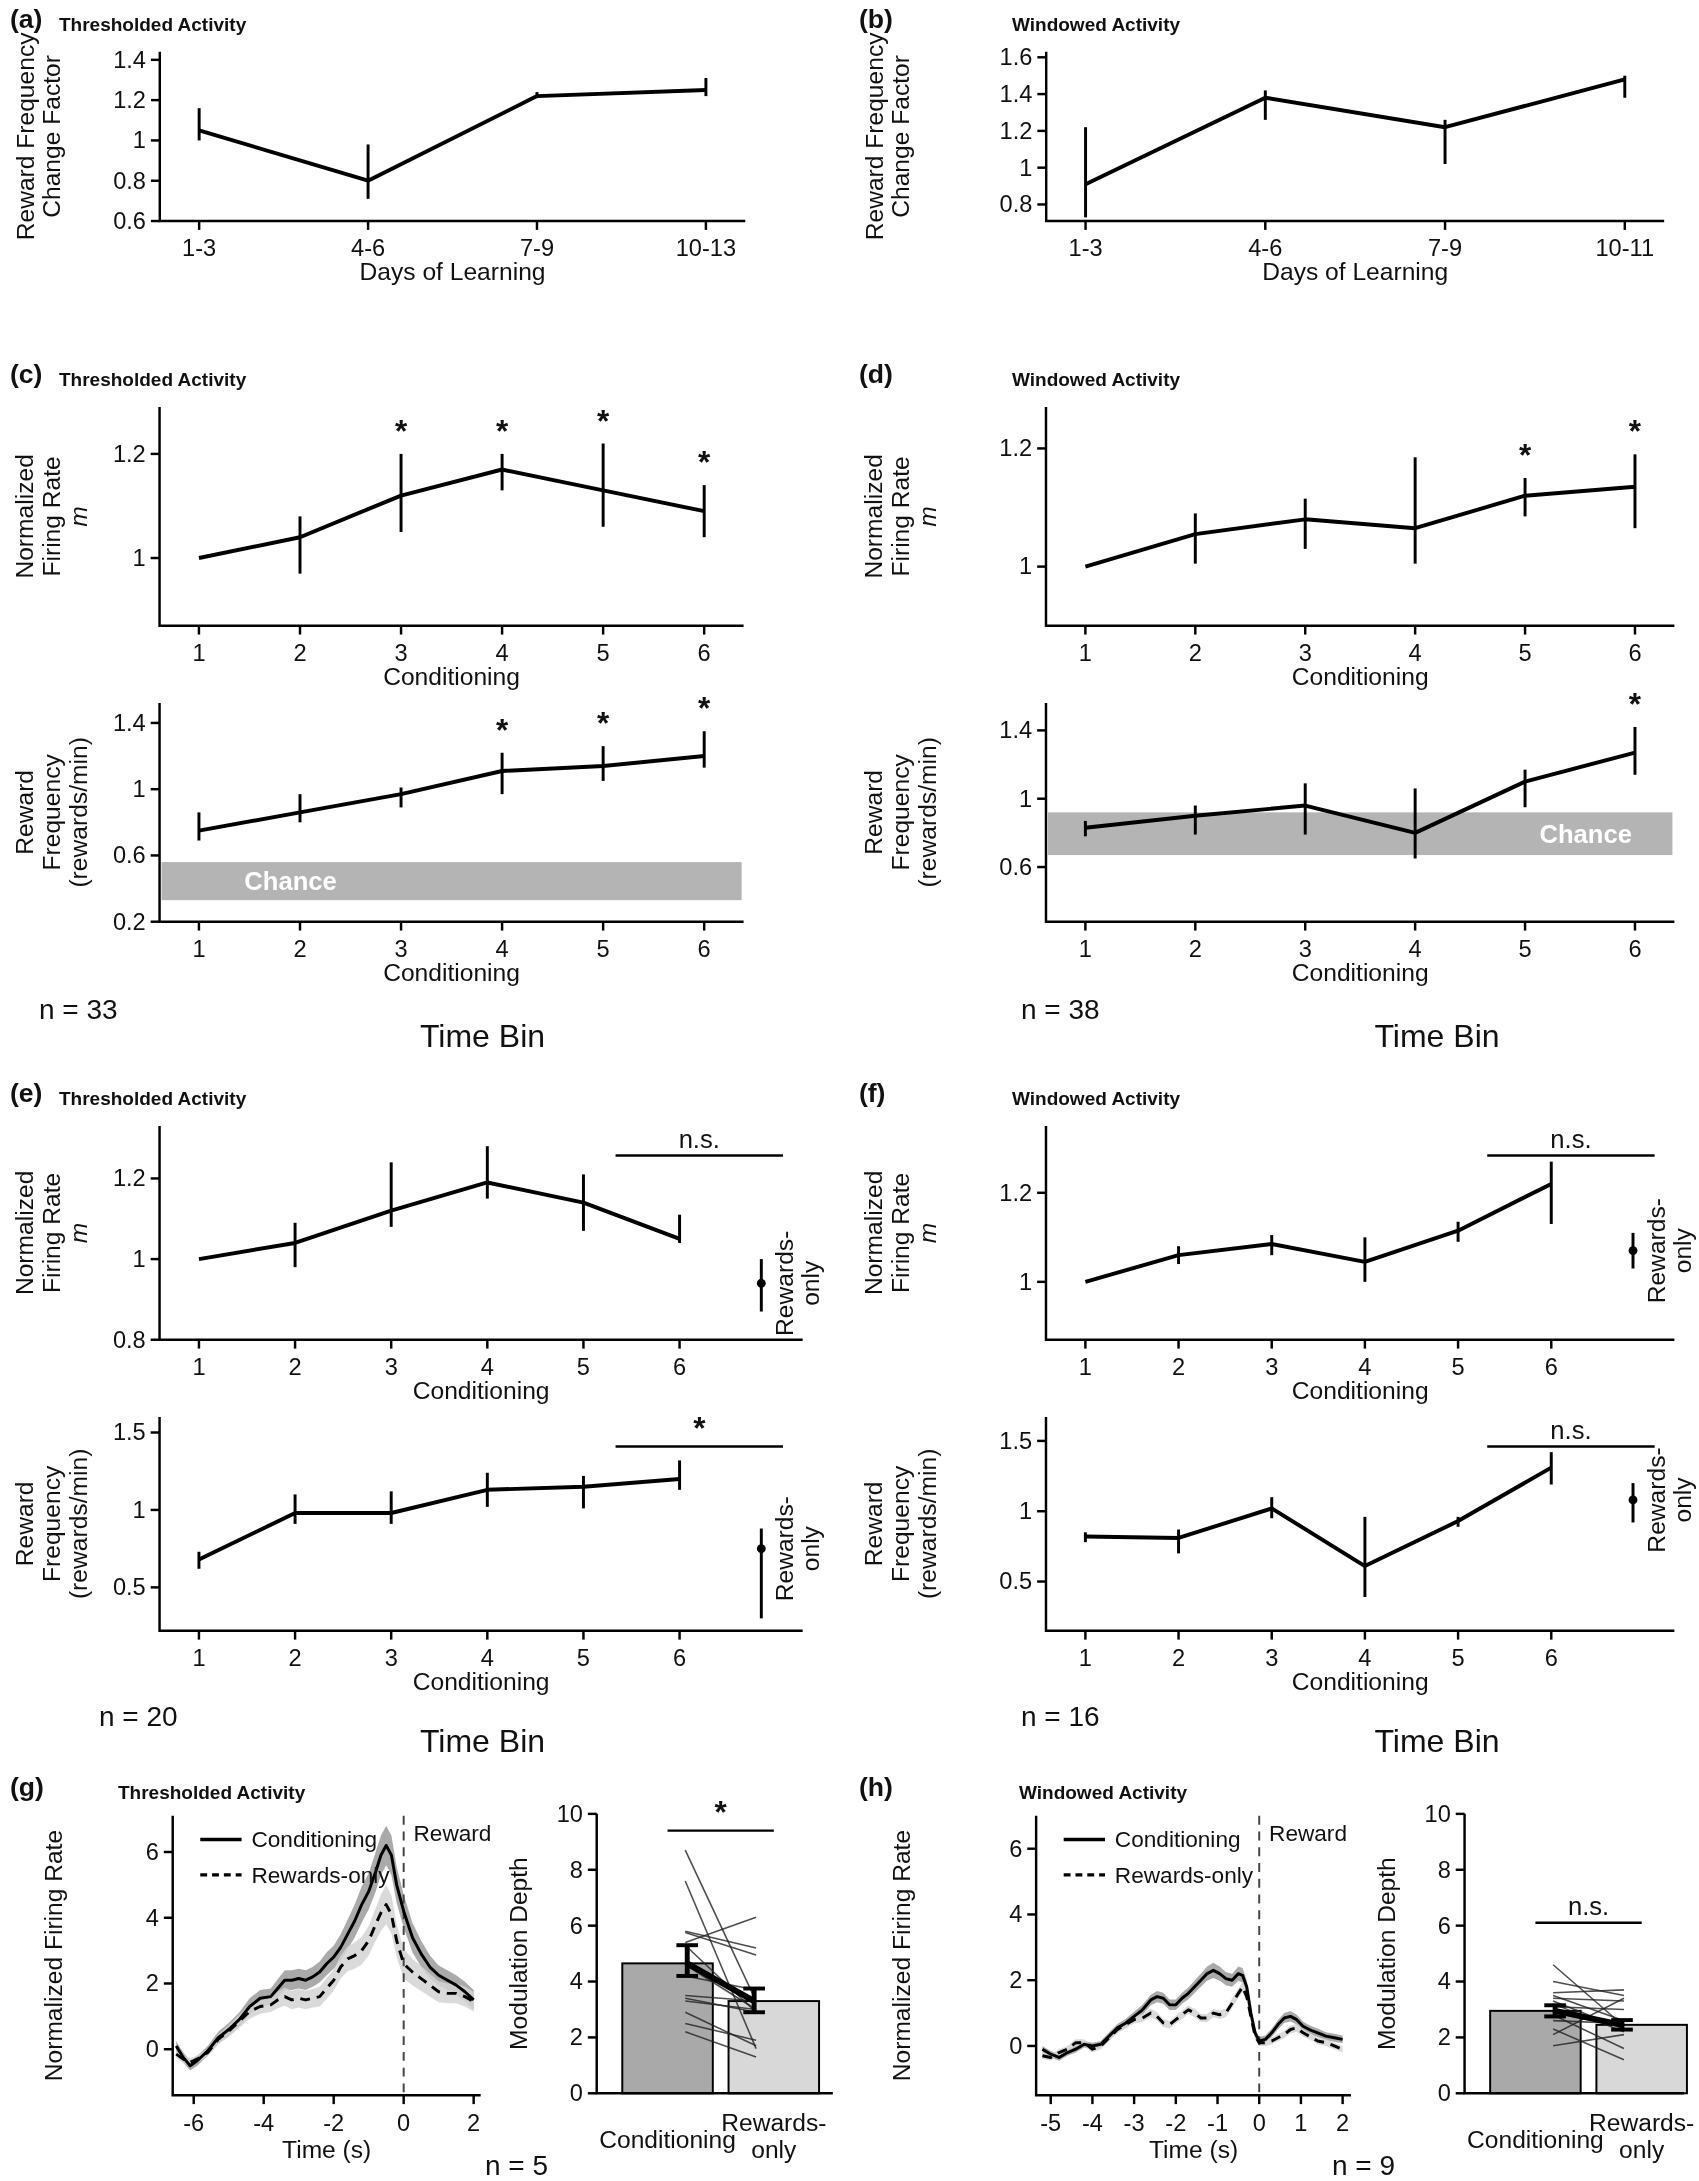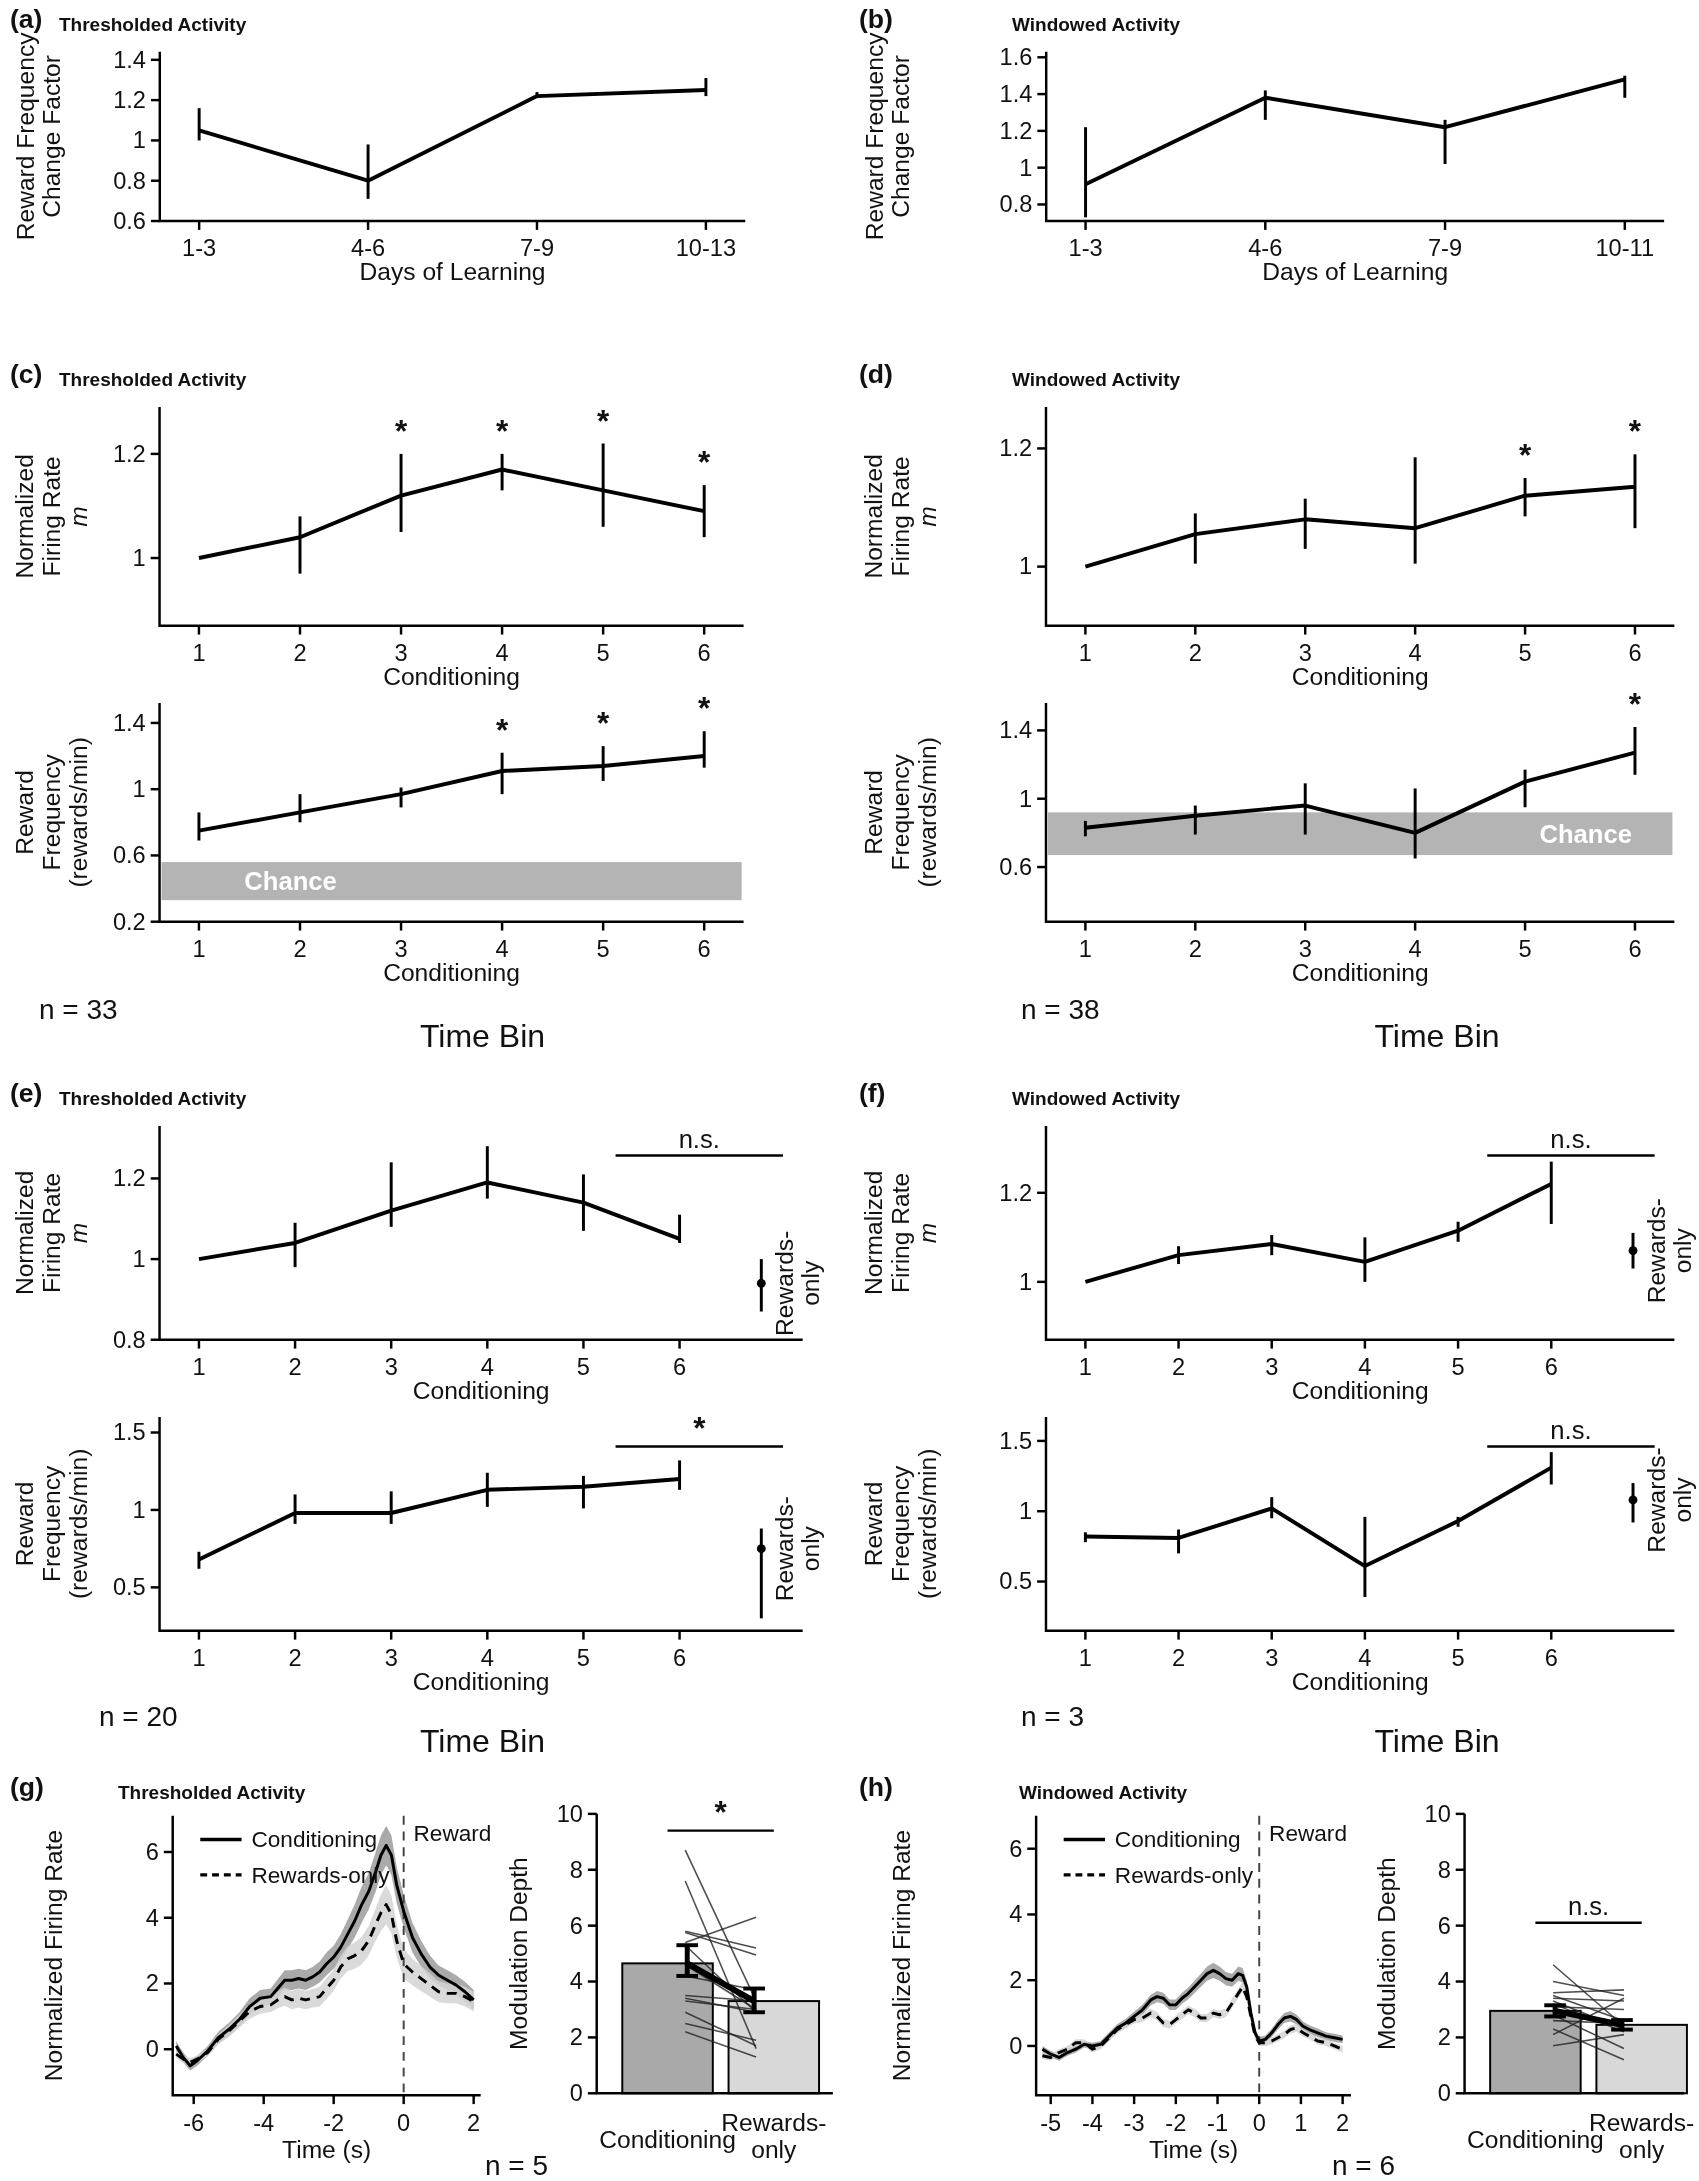--- a/index.html
+++ b/index.html
@@ -396,7 +396,7 @@
         <line x1="648" y1="44" x2="818" y2="44" stroke="#000" stroke-width="2.5"></line>
         <text x="733" y="36" text-anchor="middle" font-size="26" fill="#111" font-weight="normal">n.s.</text>
       </svg>
-    <div class="nlabel" style="left:172px;bottom:31.5px">n = 3</div>
+    <div class="nlabel" style="left:172px;bottom:31.5px">n = 16</div>
     <div class="sharedx" style="padding-left:163px">Time Bin</div>
   </section>
 

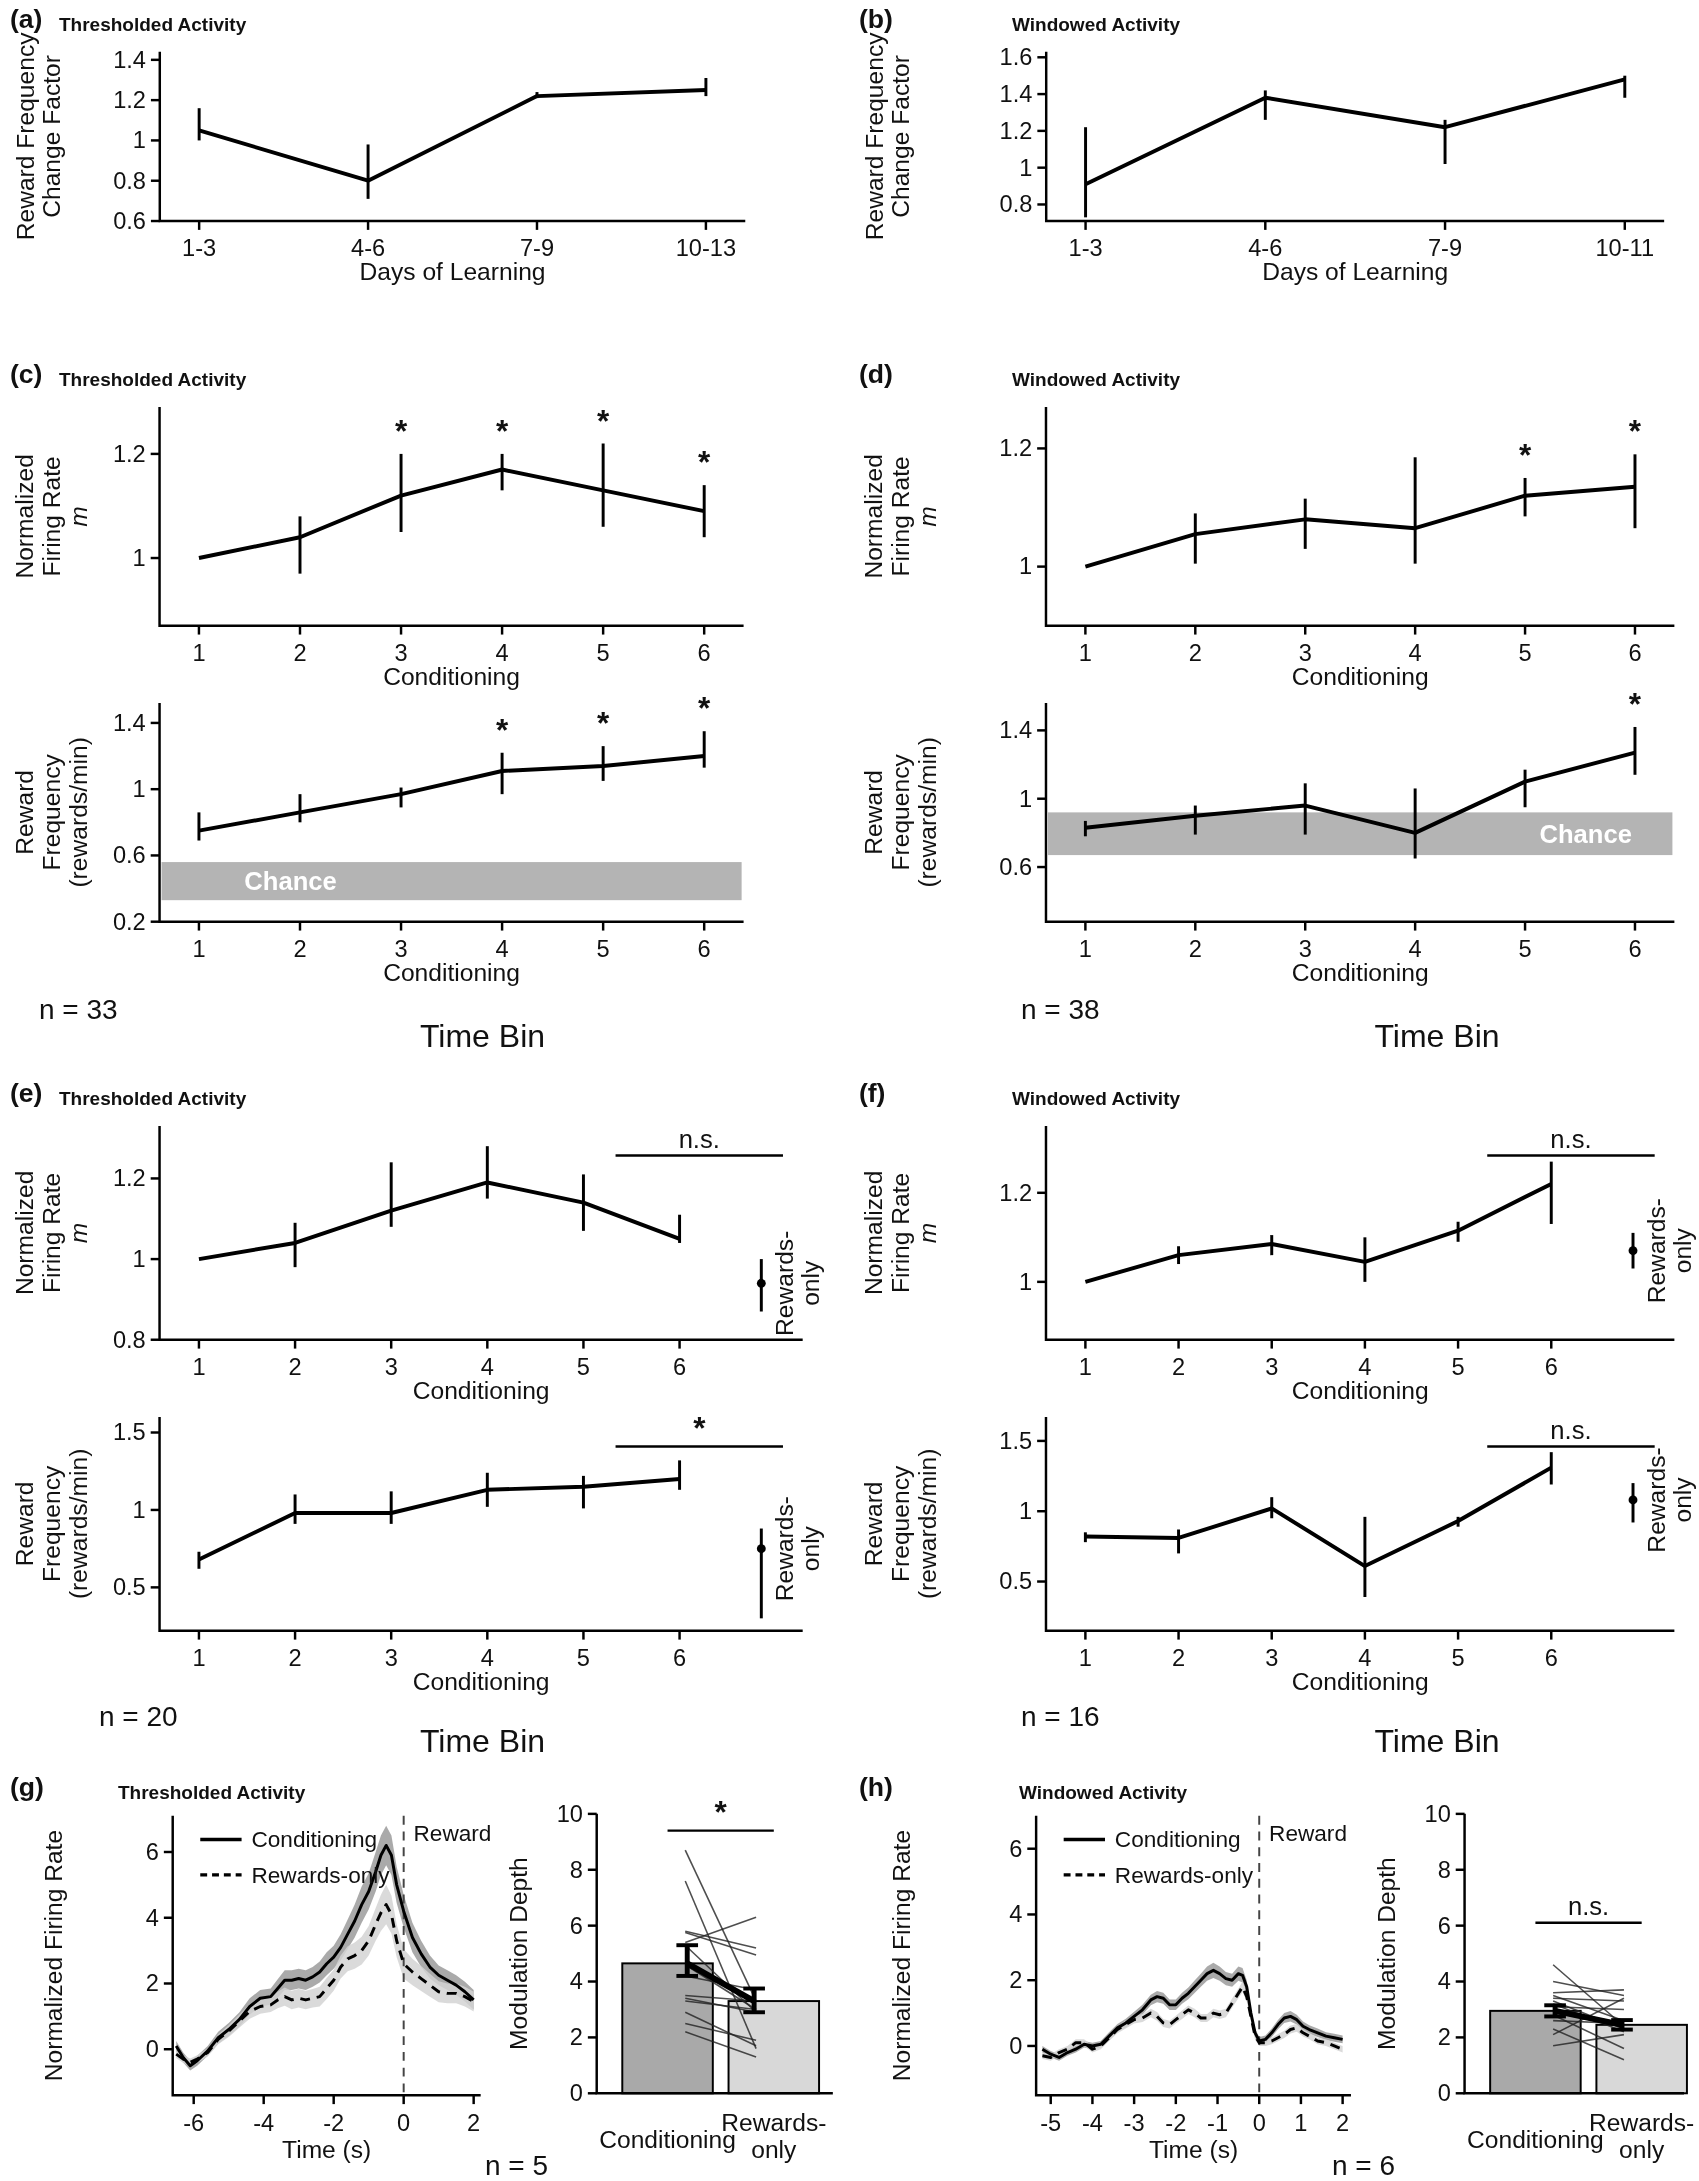--- a/index.html
+++ b/index.html
@@ -574,7 +574,7 @@
           <text x="0" y="0" text-anchor="middle" font-size="25" fill="#111" transform="translate(34,150) rotate(-90)">Modulation Depth</text>
         </svg>
     </div>
-    <div class="nlabel" style="left:483px;bottom:0px">n = 6</div>
+    <div class="nlabel" style="left:483px;bottom:0px">n = 9</div>
   </section>
 
 </div>

